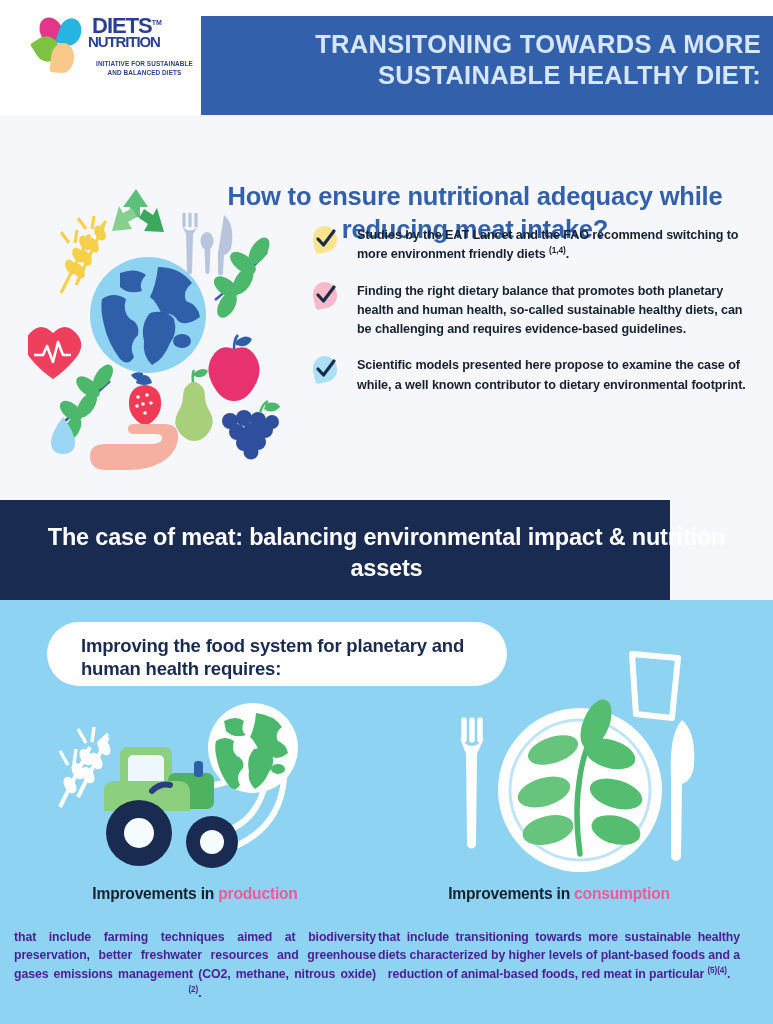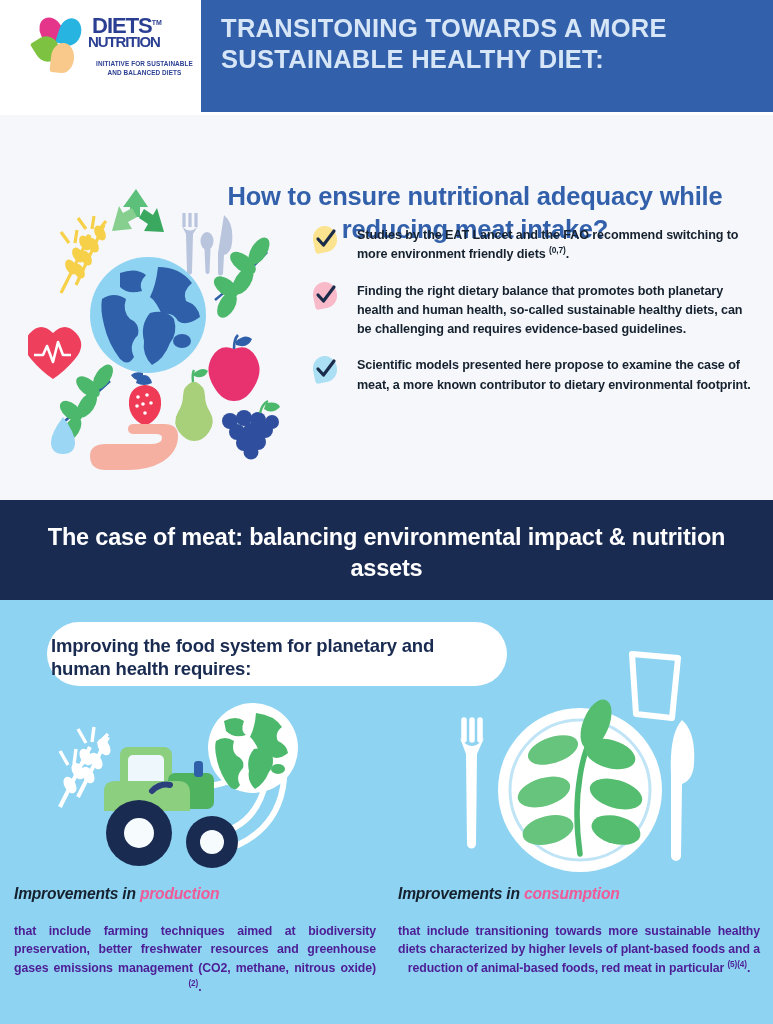--- a/index.html
+++ b/index.html
@@ -12,7 +12,7 @@
 
   
   .header{position:absolute;left:0;top:0;width:773px;height:115px;background:#ffffff;}
-  .header-band{position:absolute;left:201px;top:0;width:572px;height:112px;background:#3260ab;}
+  .header-band{position:absolute;left:201px;top:16px;width:572px;height:112px;background:#3260ab;text-align:right;}
   .header-title{
     position:absolute;left:20px;top:13px;width:540px;
     color:#d6e6f7;font-weight:bold;font-size:25.5px;line-height:1.2;

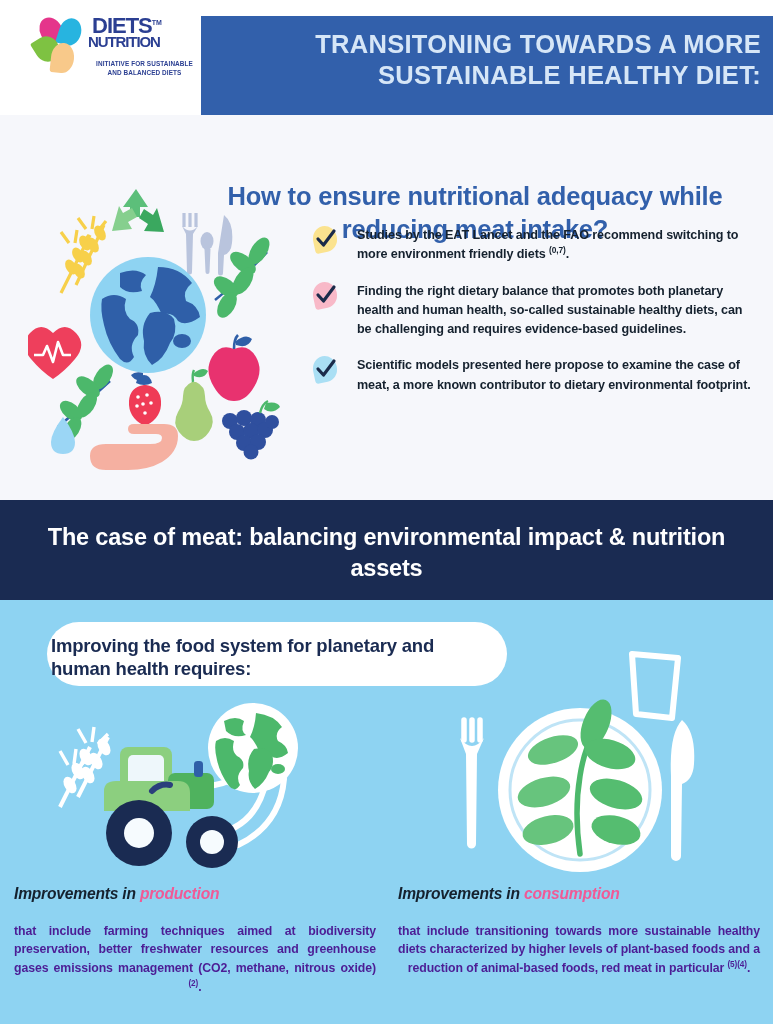--- a/index.html
+++ b/index.html
@@ -244,7 +244,7 @@
               <path d="M3 11 L8.5 17 L19 3" stroke="#1b2b4a" stroke-width="3.2" fill="none" stroke-linecap="round" stroke-linejoin="round"></path>
             </svg>
         </span>
-        <span class="btext"><span>Studies by the EAT Lancet and the FAO recommend switching to more environment friendly diets</span> <sup>(0,7)</sup><span>.</span></span>
+        <span class="btext"><span>Studies by the EAT Lancet and the FAO recommend switching to more environment friendly diets</span> <sup>(1,4)</sup><span>.</span></span>
       </div>
 
       <div class="bullet">

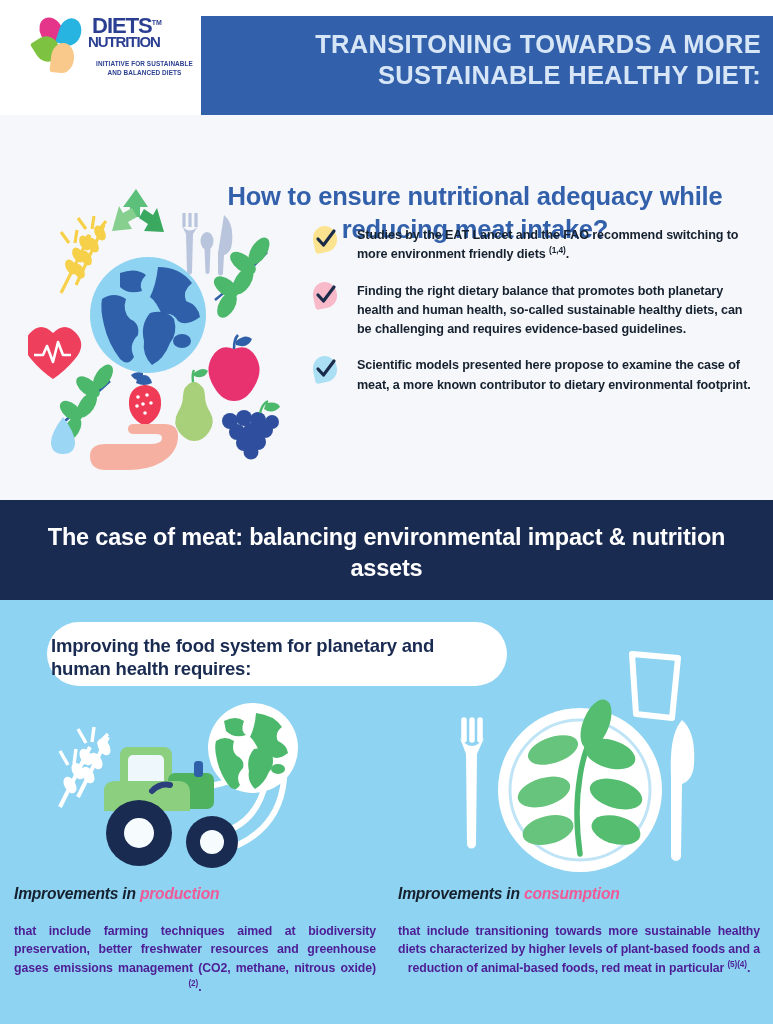--- a/index.html
+++ b/index.html
@@ -264,7 +264,7 @@
               <path d="M3 11 L8.5 17 L19 3" stroke="#1b2b4a" stroke-width="3.2" fill="none" stroke-linecap="round" stroke-linejoin="round"></path>
             </svg>
         </span>
-        <span class="btext">Scientific models presented here propose to examine the case of meat, a more known contributor to dietary environmental footprint.</span>
+        <span class="btext">Scientific models presented here propose to examine the case of while, a well known contributor to dietary environmental footprint.</span>
       </div>
 
     </div>

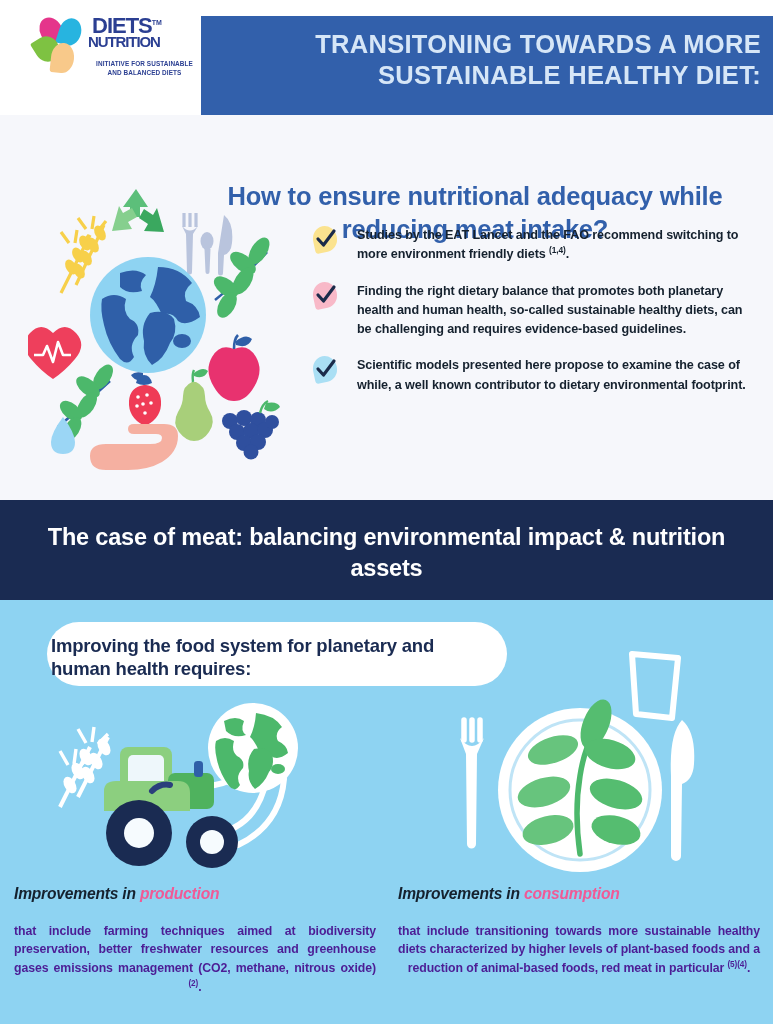--- a/index.html
+++ b/index.html
@@ -48,7 +48,7 @@
   .btext sup{font-size:8.4px;}
 
   
-  .sec3{position:absolute;left:0;top:500px;width:773px;height:100px;background:#1a2b52;}
+  .sec3{position:absolute;left:0;top:500px;width:670px;height:100px;background:#1a2b52;}
   .sec3-title{
     position:absolute;left:40px;top:22px;width:693px;text-align:center;
     color:#ffffff;font-weight:bold;font-size:23.5px;line-height:1.32;letter-spacing:-.2px;

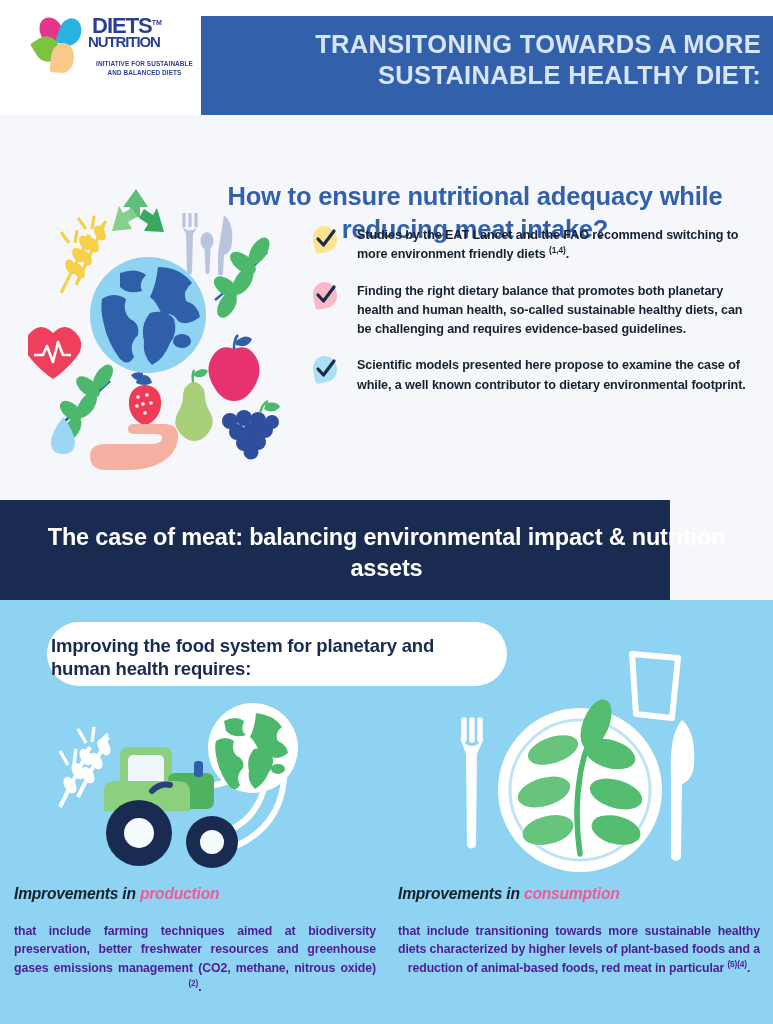--- a/index.html
+++ b/index.html
@@ -61,7 +61,7 @@
     background:#ffffff;border-radius:34px;
   }
   .pill-text{
-    position:absolute;left:4px;top:12px;width:430px;
+    position:absolute;left:34px;top:12px;width:430px;
     color:#1a2b52;font-weight:bold;font-size:18.5px;line-height:1.27;letter-spacing:-.2px;
   }
 

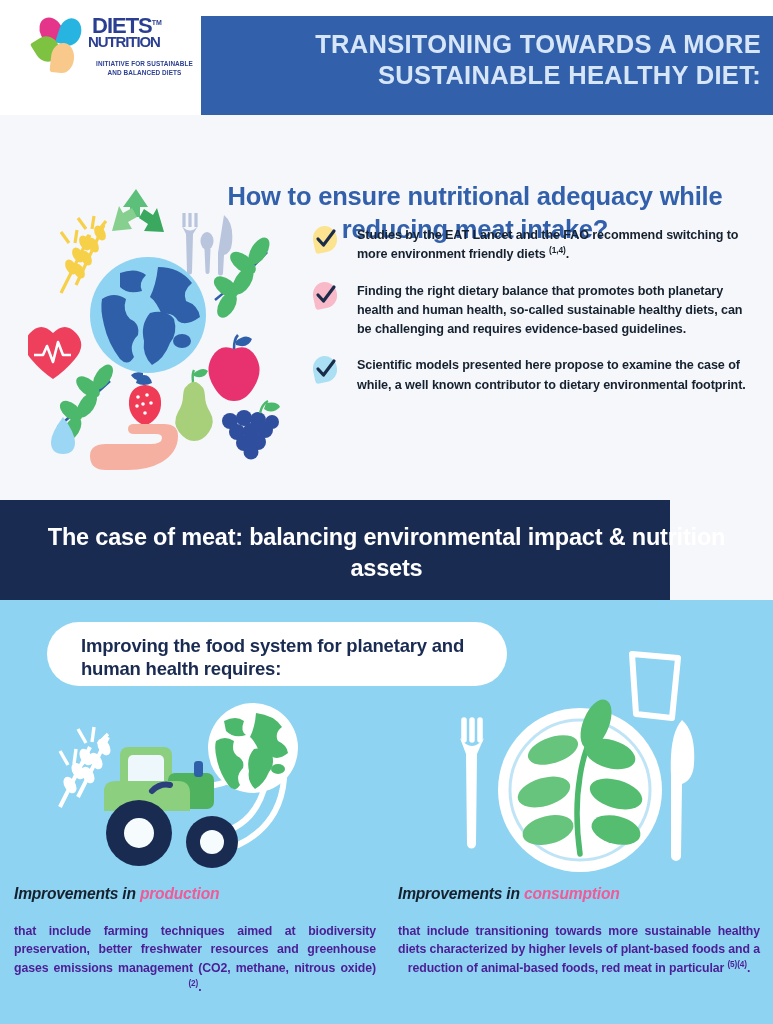--- a/index.html
+++ b/index.html
@@ -69,8 +69,8 @@
   .col-l{left:14px;width:362px;}
   .col-r{left:398px;width:362px;}
   .col-head{
-    color:#15212e;font-weight:bold;font-size:15.6px;line-height:1.2;
-    margin-bottom:18px;letter-spacing:-.2px;font-style:italic;
+    text-align:center;color:#15212e;font-weight:bold;font-size:15.6px;line-height:1.2;
+    margin-bottom:24px;letter-spacing:-.2px;
   }
   .col-head .accent{color:#f05a96;}
   .col-body{

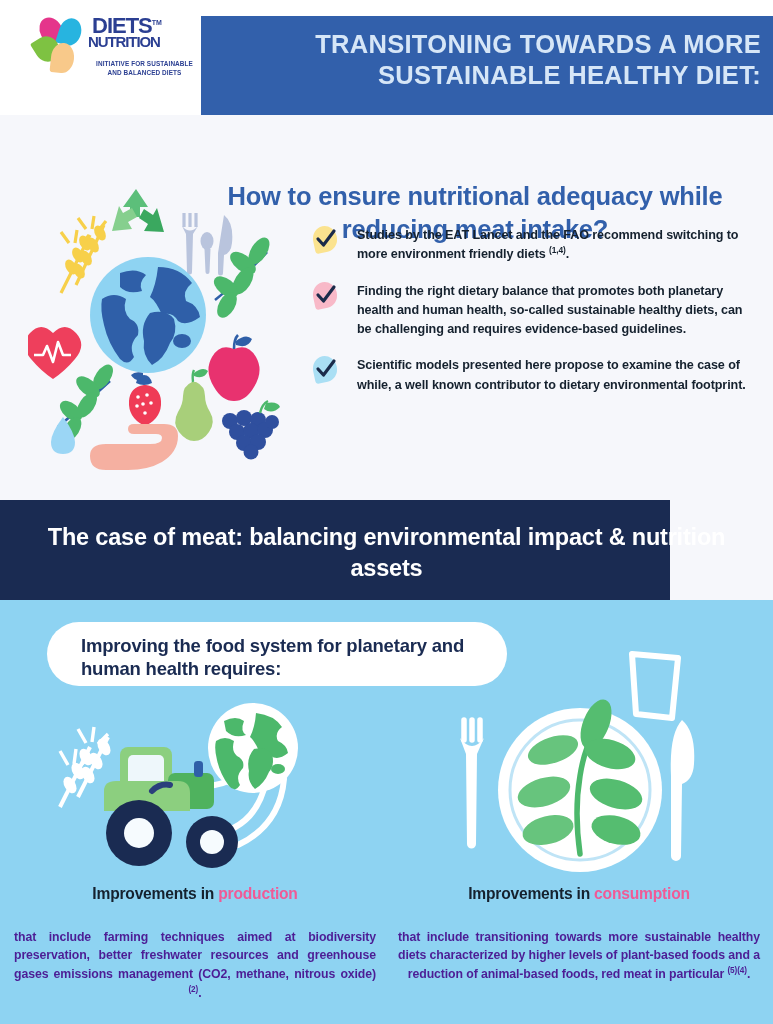--- a/index.html
+++ b/index.html
@@ -67,7 +67,7 @@
 
   .col{position:absolute;top:285px;}
   .col-l{left:14px;width:362px;}
-  .col-r{left:398px;width:362px;}
+  .col-r{left:378px;width:362px;}
   .col-head{
     text-align:center;color:#15212e;font-weight:bold;font-size:15.6px;line-height:1.2;
     margin-bottom:24px;letter-spacing:-.2px;

